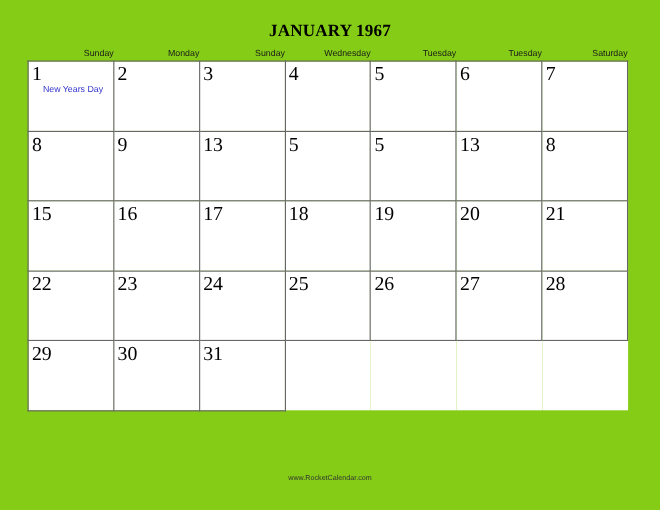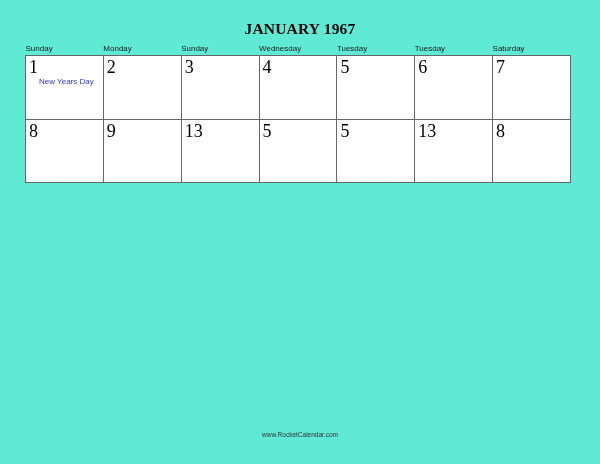--- a/index.html
+++ b/index.html
@@ -11,7 +11,7 @@
     position: relative;
     width: 600px;
     height: 464px;
-    background: #5eead4;
+    background: #84cc16;
     font-family: "Liberation Sans", sans-serif;
     overflow: hidden;
   }

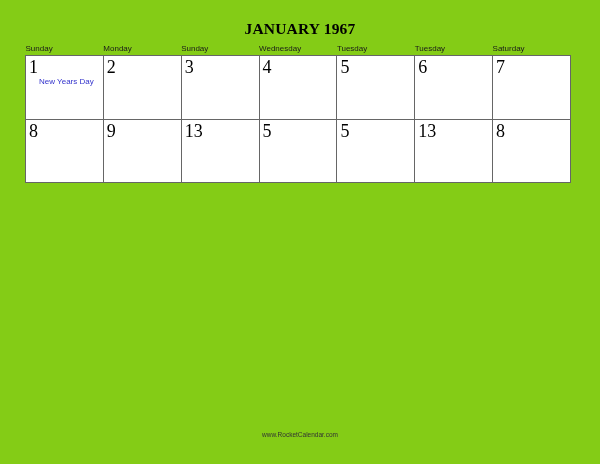--- a/index.html
+++ b/index.html
@@ -43,7 +43,7 @@
     vertical-align: bottom;
     padding: 0 0 2px 0;
     border: none;
-    text-align: left;
+    text-align: right;
   }
   table.cal td {
     border: 1px solid #666666;

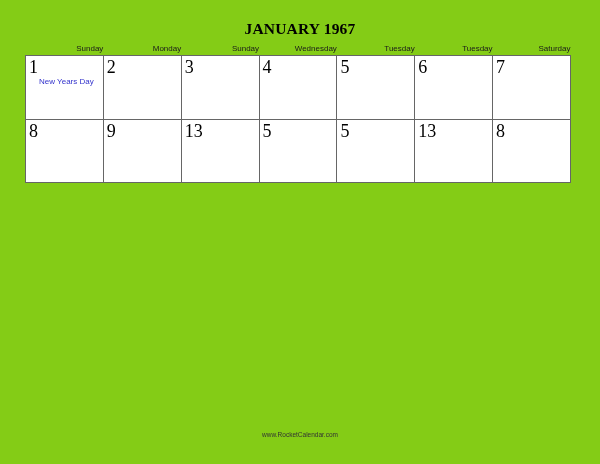--- a/index.html
+++ b/index.html
@@ -146,6 +146,29 @@
             <div class="daynum">8</div>
           </td>
       </tr>
+      <tr>
+        <td>
+            <div class="daynum">15</div>
+          </td>
+        <td>
+            <div class="daynum">16</div>
+          </td>
+        <td>
+            <div class="daynum">17</div>
+          </td>
+        <td>
+            <div class="daynum">18</div>
+          </td>
+        <td>
+            <div class="daynum">19</div>
+          </td>
+        <td>
+            <div class="daynum">20</div>
+          </td>
+        <td>
+            <div class="daynum">21</div>
+          </td>
+      </tr>
     </tbody>
   </table>
 

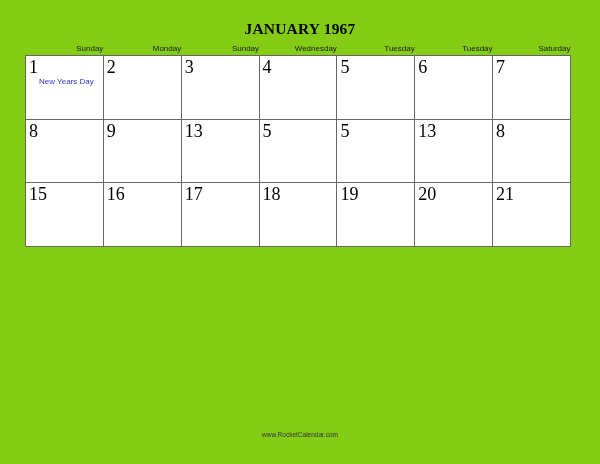--- a/index.html
+++ b/index.html
@@ -169,6 +169,29 @@
             <div class="daynum">21</div>
           </td>
       </tr>
+      <tr>
+        <td>
+            <div class="daynum">22</div>
+          </td>
+        <td>
+            <div class="daynum">23</div>
+          </td>
+        <td>
+            <div class="daynum">24</div>
+          </td>
+        <td>
+            <div class="daynum">25</div>
+          </td>
+        <td>
+            <div class="daynum">26</div>
+          </td>
+        <td>
+            <div class="daynum">27</div>
+          </td>
+        <td>
+            <div class="daynum">28</div>
+          </td>
+      </tr>
     </tbody>
   </table>
 

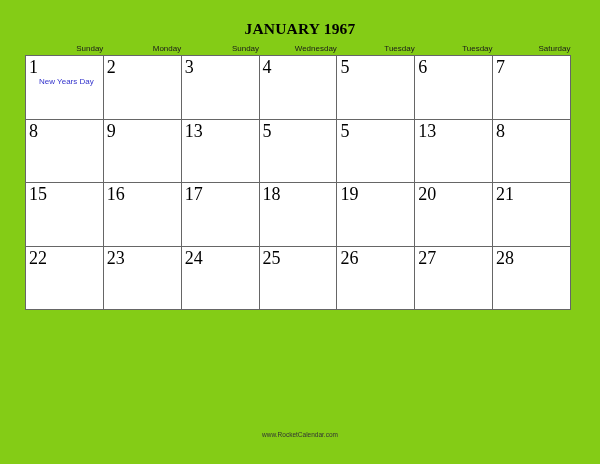--- a/index.html
+++ b/index.html
@@ -192,6 +192,21 @@
             <div class="daynum">28</div>
           </td>
       </tr>
+      <tr>
+        <td>
+            <div class="daynum">29</div>
+          </td>
+        <td>
+            <div class="daynum">30</div>
+          </td>
+        <td>
+            <div class="daynum">31</div>
+          </td>
+        <td class="empty"></td>
+        <td class="empty"></td>
+        <td class="empty"></td>
+        <td class="empty"></td>
+      </tr>
     </tbody>
   </table>
 

